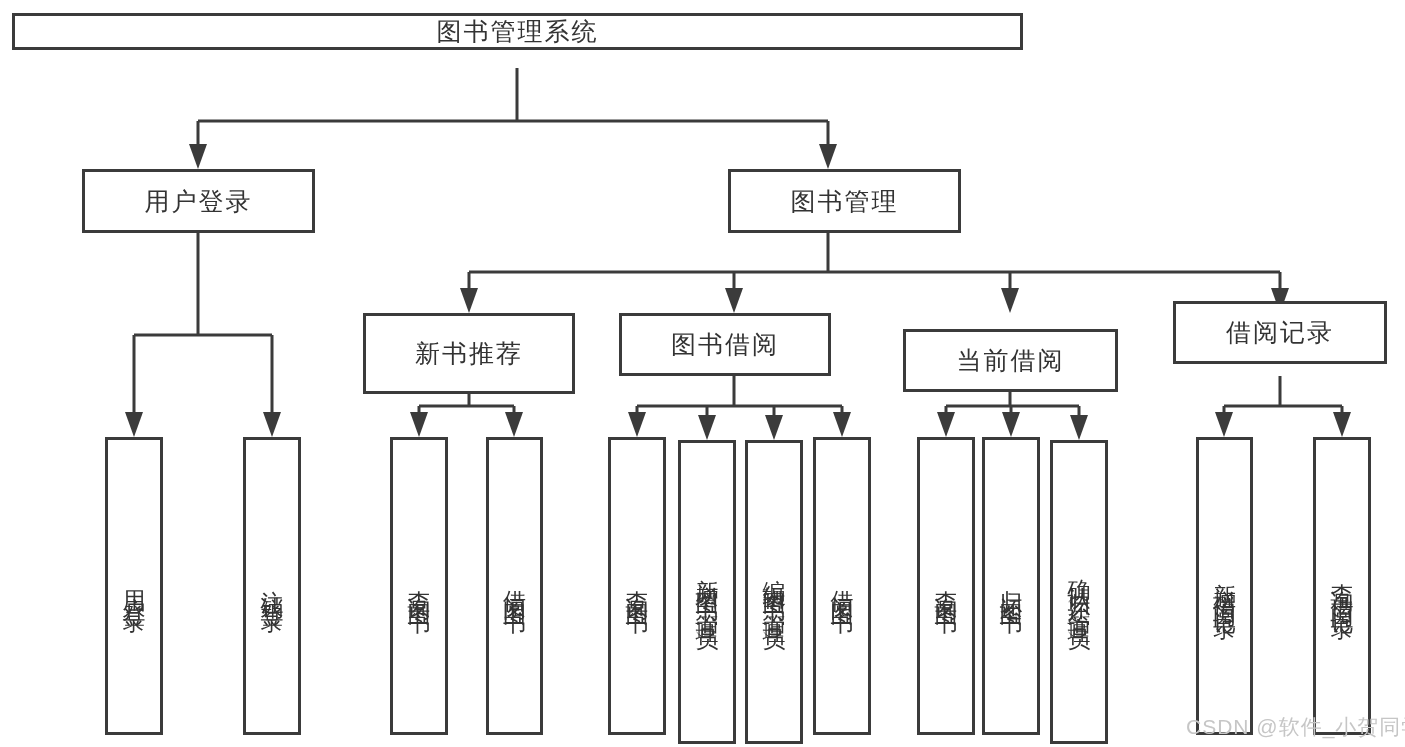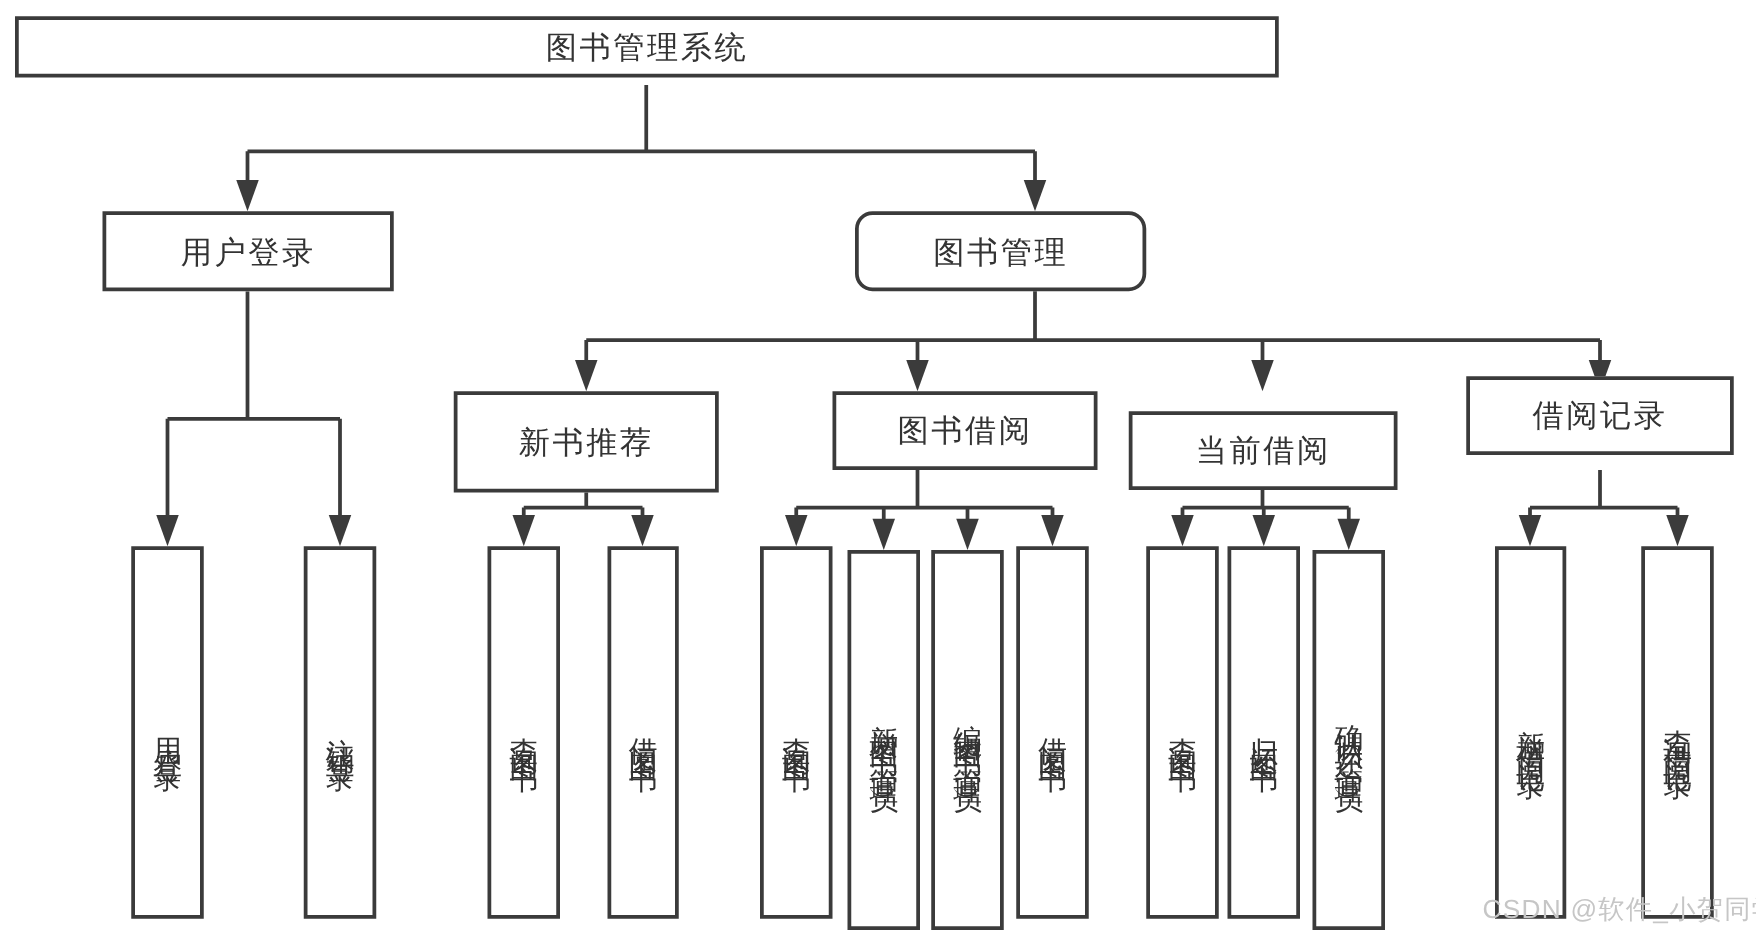--- a/index.html
+++ b/index.html
@@ -113,7 +113,7 @@
     </g>
   </svg>
 
-  <div class="node hnode" style="left:12px; top:13px; width:1011px; height:49px;">图书管理系统</div>
+  <div class="node hnode" style="left:12px; top:13px; width:1011px; height:37px;">图书管理系统</div>
 
   <div class="node hnode" style="left:82px; top:169px; width:233px; height:64px;">用户登录</div>
   <div class="node hnode" style="left:684px; top:169px; width:233px; height:64px;border-radius:14px;">图书管理</div>

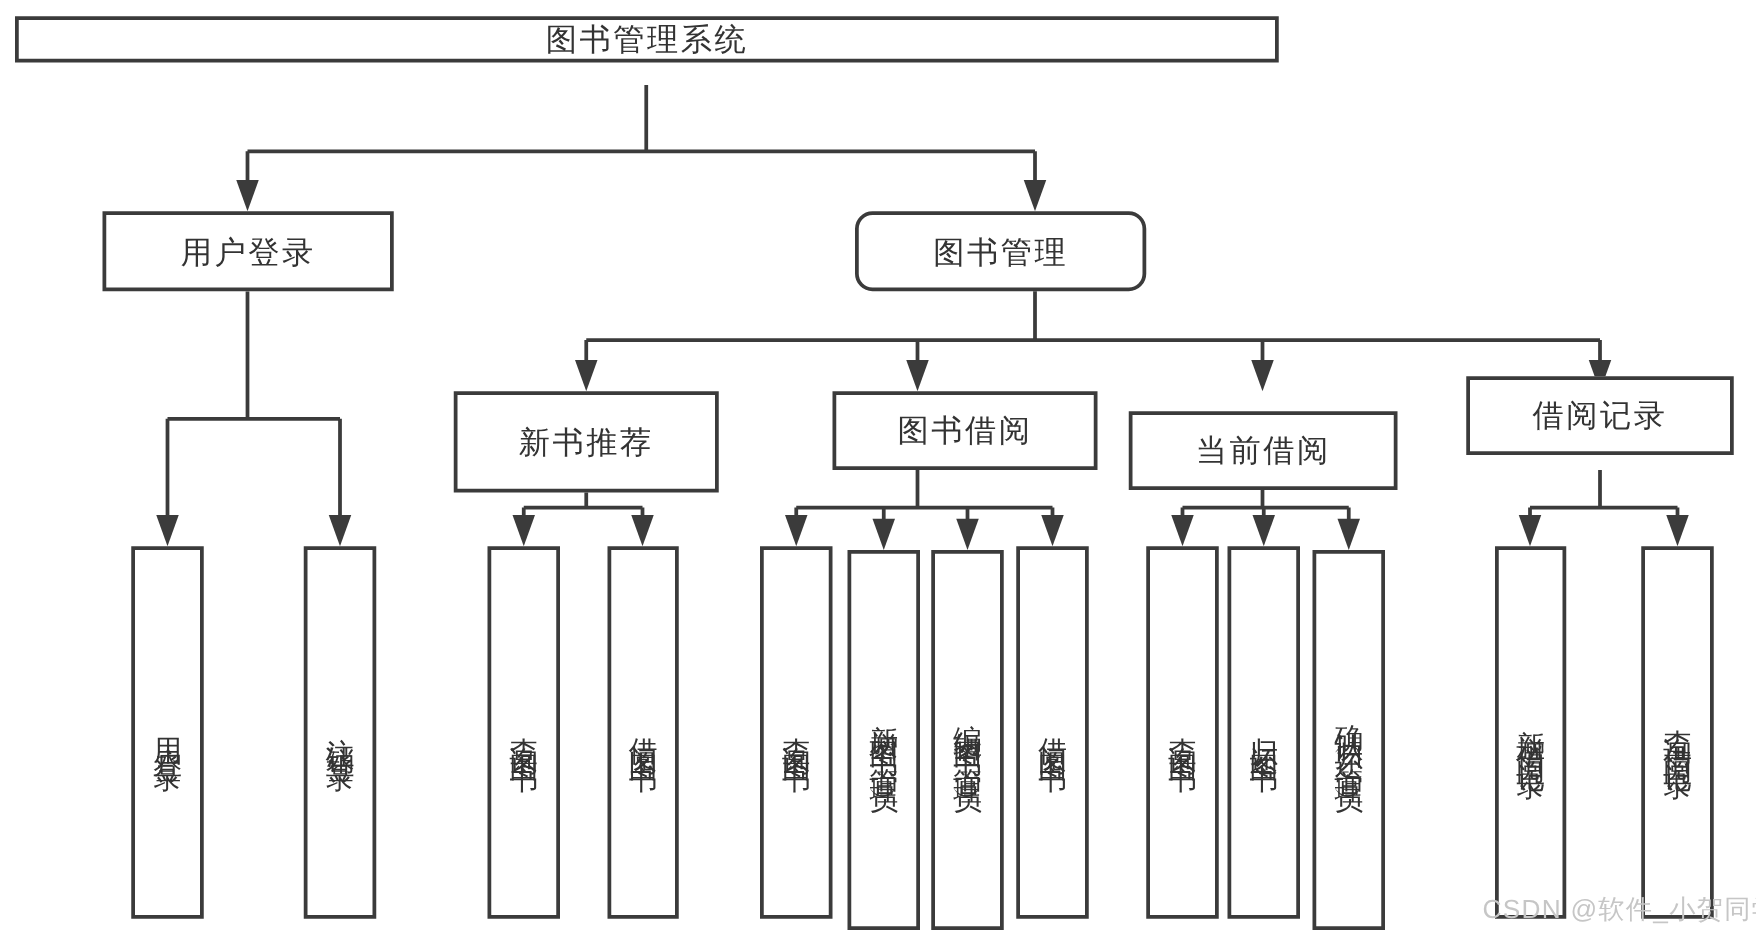--- a/index.html
+++ b/index.html
@@ -116,7 +116,7 @@
   <div class="node hnode" style="left:12px; top:13px; width:1011px; height:37px;">图书管理系统</div>
 
   <div class="node hnode" style="left:82px; top:169px; width:233px; height:64px;">用户登录</div>
-  <div class="node hnode" style="left:684px; top:169px; width:233px; height:64px;border-radius:14px;">图书管理</div>
+  <div class="node hnode" style="left:728px; top:169px; width:233px; height:64px;">图书管理</div>
 
   <div class="node hnode" style="left:363px; top:313px; width:212px; height:81px;">新书推荐</div>
   <div class="node hnode" style="left:666px; top:313px; width:212px; height:63px;">图书借阅</div>

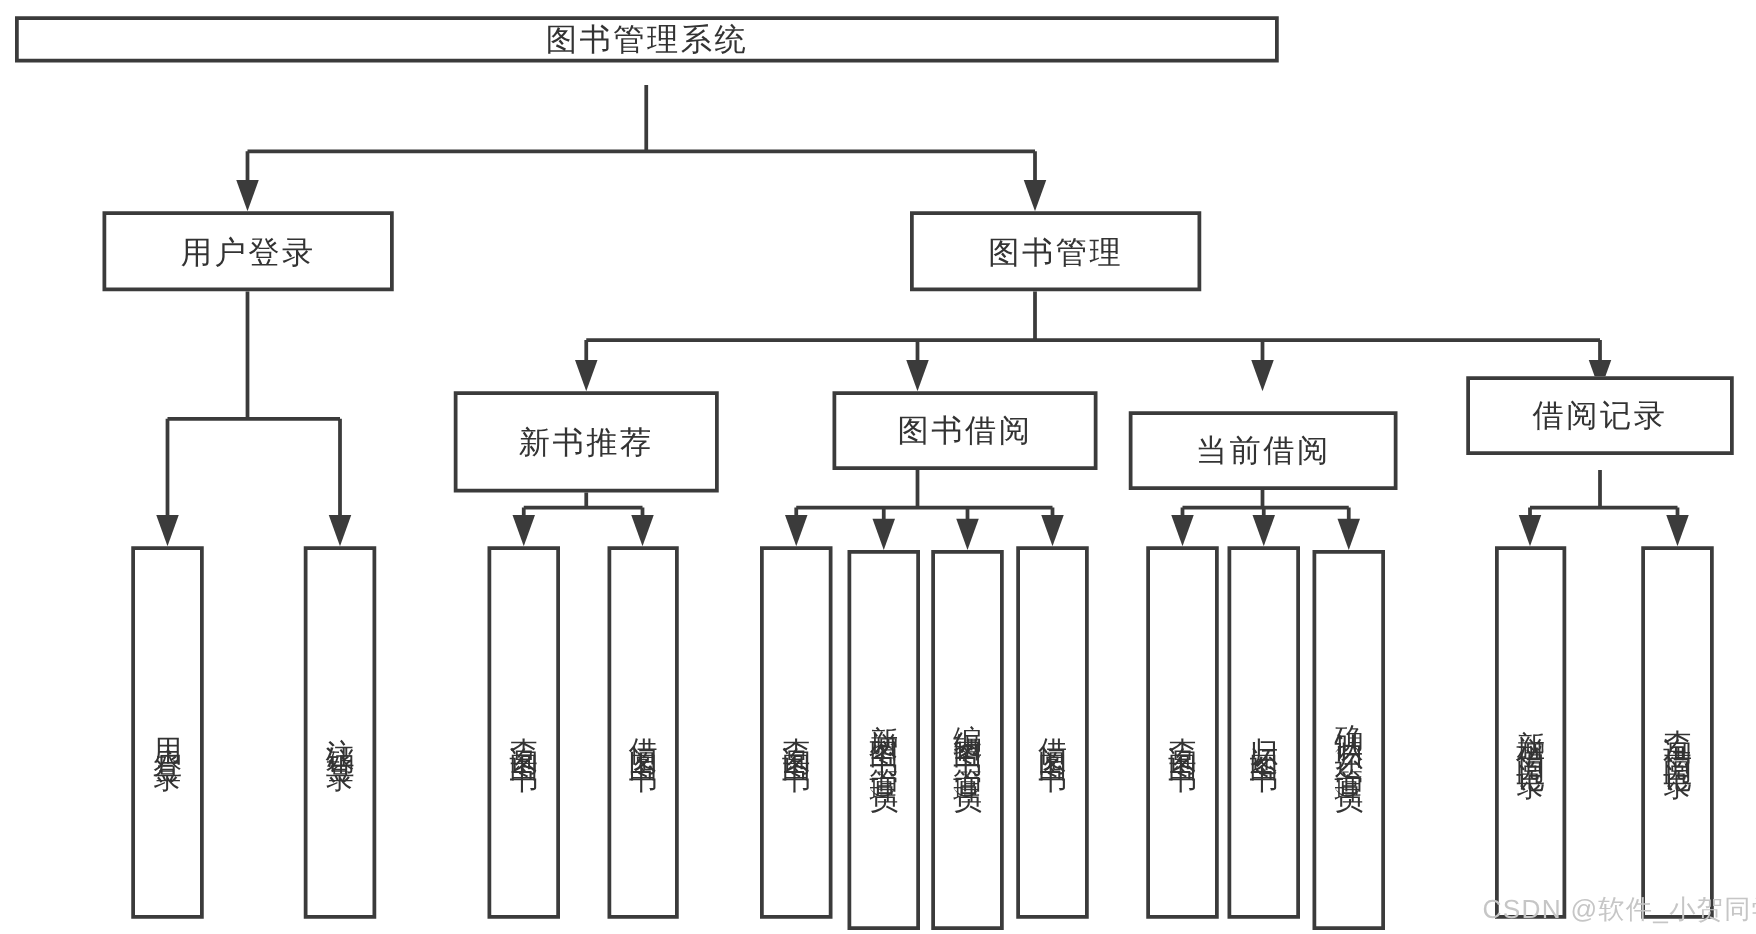--- a/index.html
+++ b/index.html
@@ -119,7 +119,7 @@
   <div class="node hnode" style="left:728px; top:169px; width:233px; height:64px;">图书管理</div>
 
   <div class="node hnode" style="left:363px; top:313px; width:212px; height:81px;">新书推荐</div>
-  <div class="node hnode" style="left:666px; top:313px; width:212px; height:63px;">图书借阅</div>
+  <div class="node hnode" style="left:619px; top:313px; width:212px; height:63px;">图书借阅</div>
   <div class="node hnode" style="left:903px; top:313px; width:215px; height:63px;margin-top:16px;">当前借阅</div>
   <div class="node hnode" style="left:1173px; top:301px; width:214px; height:63px;">借阅记录</div>
 

